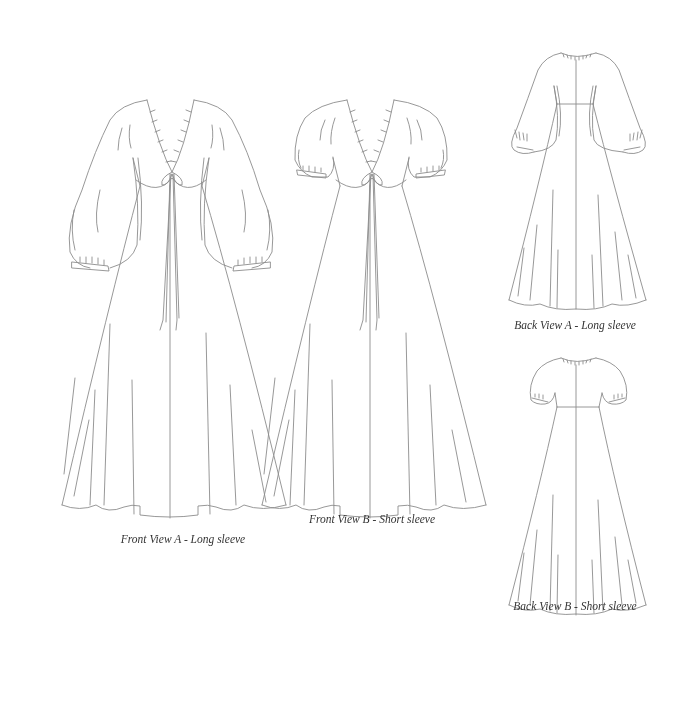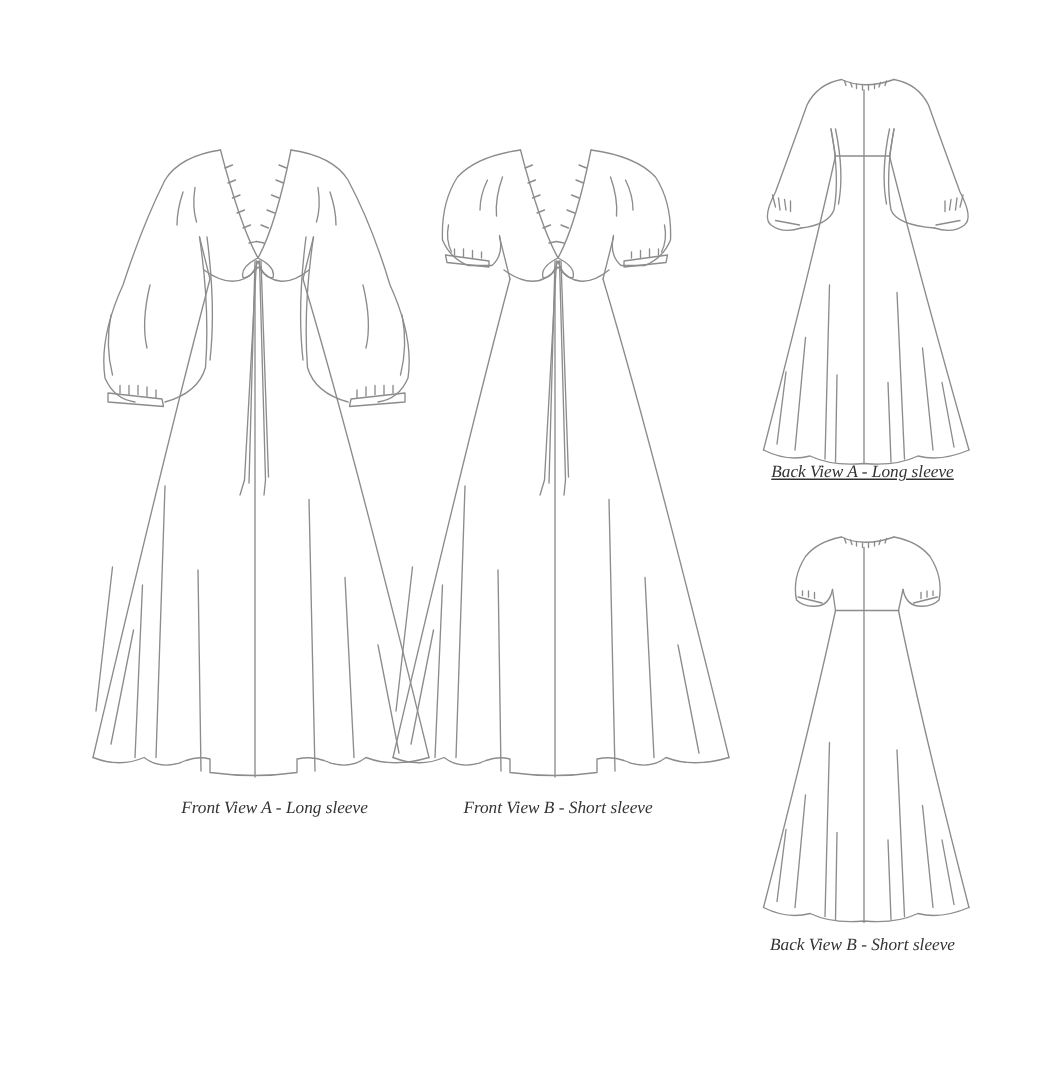--- a/index.html
+++ b/index.html
@@ -146,7 +146,7 @@
 
 <div class="label" style="left:183px; top:533px;">Front View A - Long sleeve</div>
 <div class="label" style="left:372px; top:533px;">Front View B - Short sleeve</div>
-<div class="label" style="left:575px; top:309px;text-decoration:underline;">Back View A - Long sleeve</div>
+<div class="label" style="left:575px; top:319px;">Back View A - Long sleeve</div>
 <div class="label" style="left:575px; top:624px;">Back View B - Short sleeve</div>
 
 </body></html>

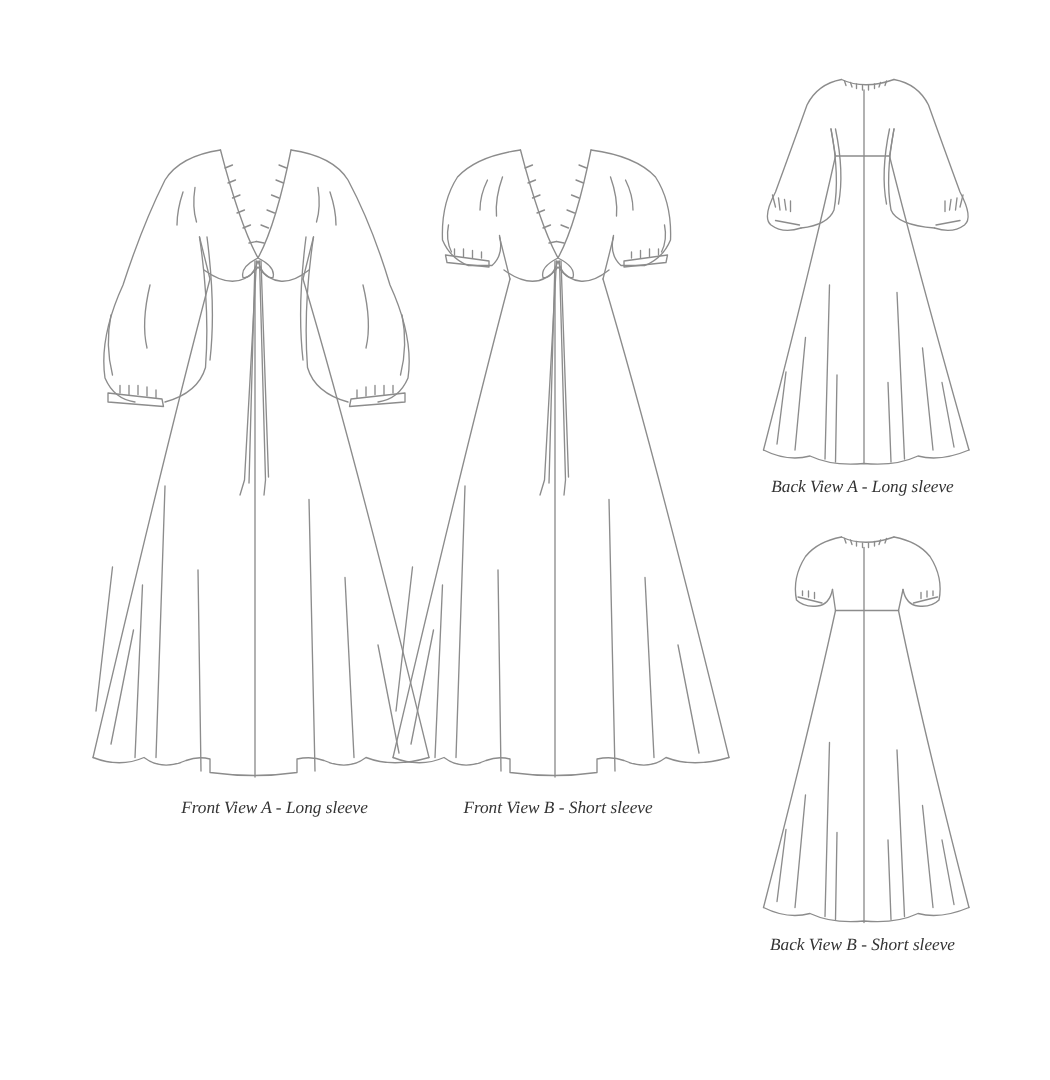--- a/index.html
+++ b/index.html
@@ -145,7 +145,7 @@
 </svg>
 
 <div class="label" style="left:183px; top:533px;">Front View A - Long sleeve</div>
-<div class="label" style="left:372px; top:533px;">Front View B - Short sleeve</div>
+<div class="label" style="left:372px; top:513px;">Front View B - Short sleeve</div>
 <div class="label" style="left:575px; top:319px;">Back View A - Long sleeve</div>
 <div class="label" style="left:575px; top:624px;">Back View B - Short sleeve</div>
 

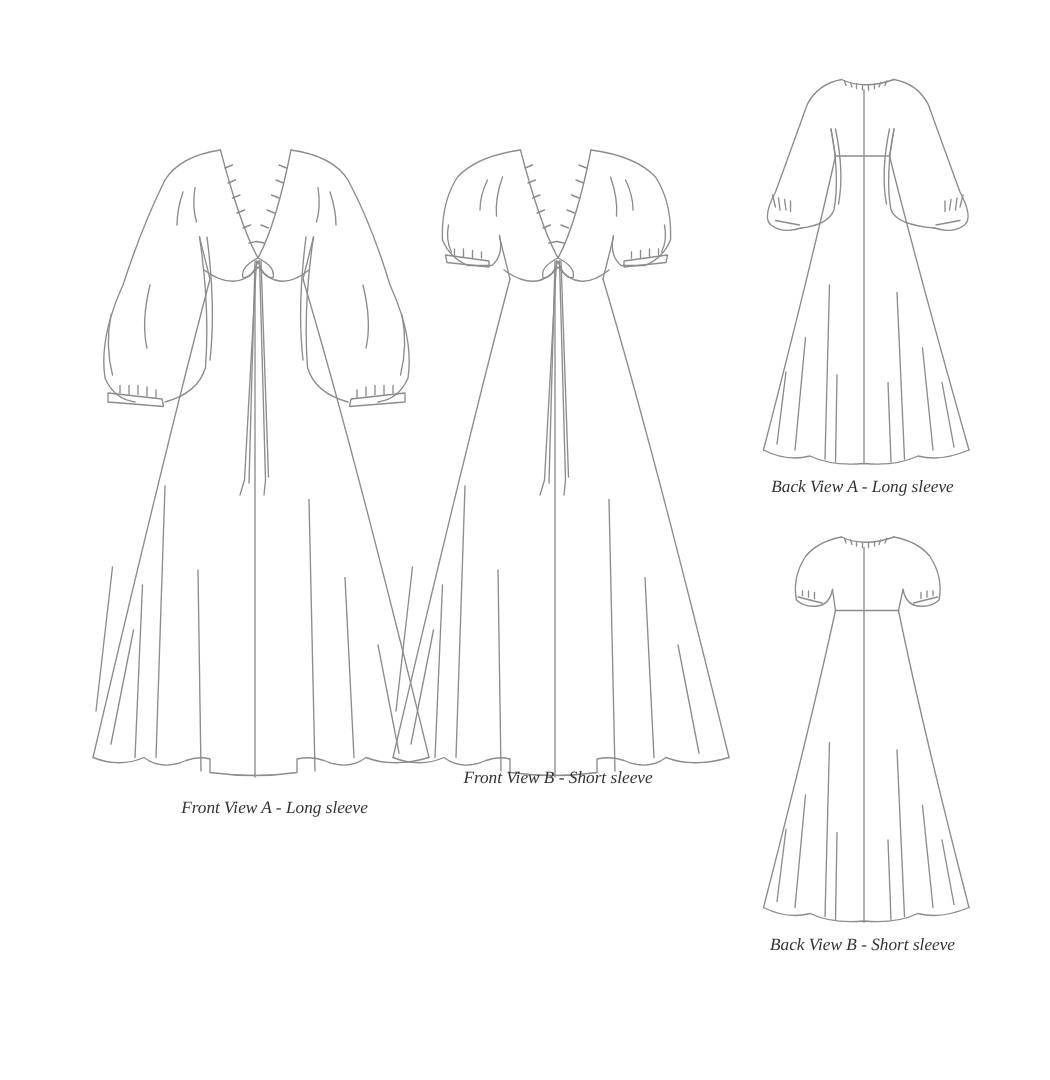--- a/index.html
+++ b/index.html
@@ -147,6 +147,6 @@
 <div class="label" style="left:183px; top:533px;">Front View A - Long sleeve</div>
 <div class="label" style="left:372px; top:513px;">Front View B - Short sleeve</div>
 <div class="label" style="left:575px; top:319px;">Back View A - Long sleeve</div>
-<div class="label" style="left:575px; top:624px;">Back View B - Short sleeve</div>
+<div class="label" style="left:575px; top:600px;">Back View B - Short sleeve</div>
 
 </body></html>

